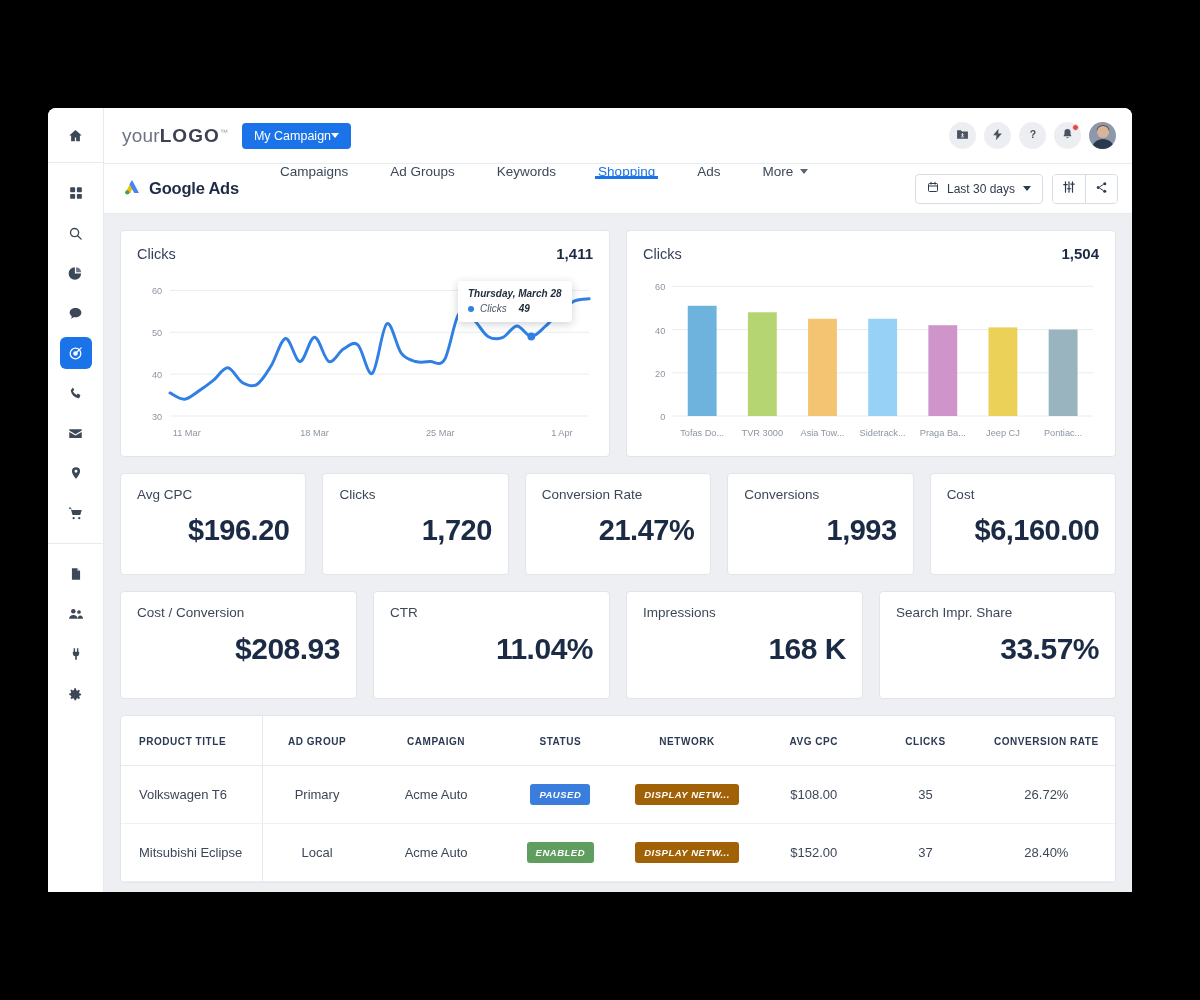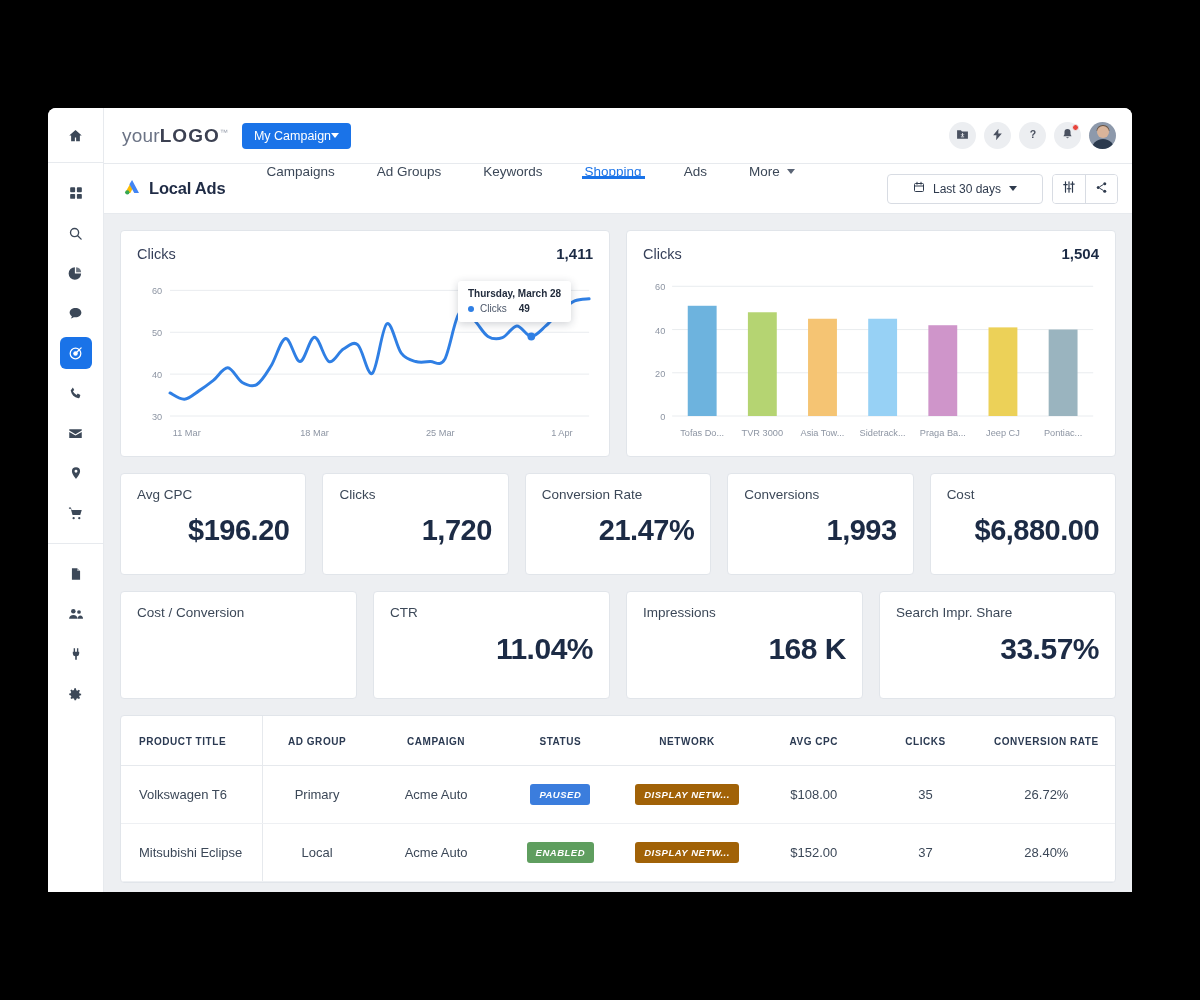--- a/index.html
+++ b/index.html
@@ -429,7 +429,7 @@
             <circle cx="6.4" cy="18.4" r="2.6" fill="#34a853"></circle>
           </svg>
         </span>
-        <span class="ga-name">Local Ads</span>
+        <span class="ga-name">Google Ads</span>
       </div>
 
       <div class="tabs">

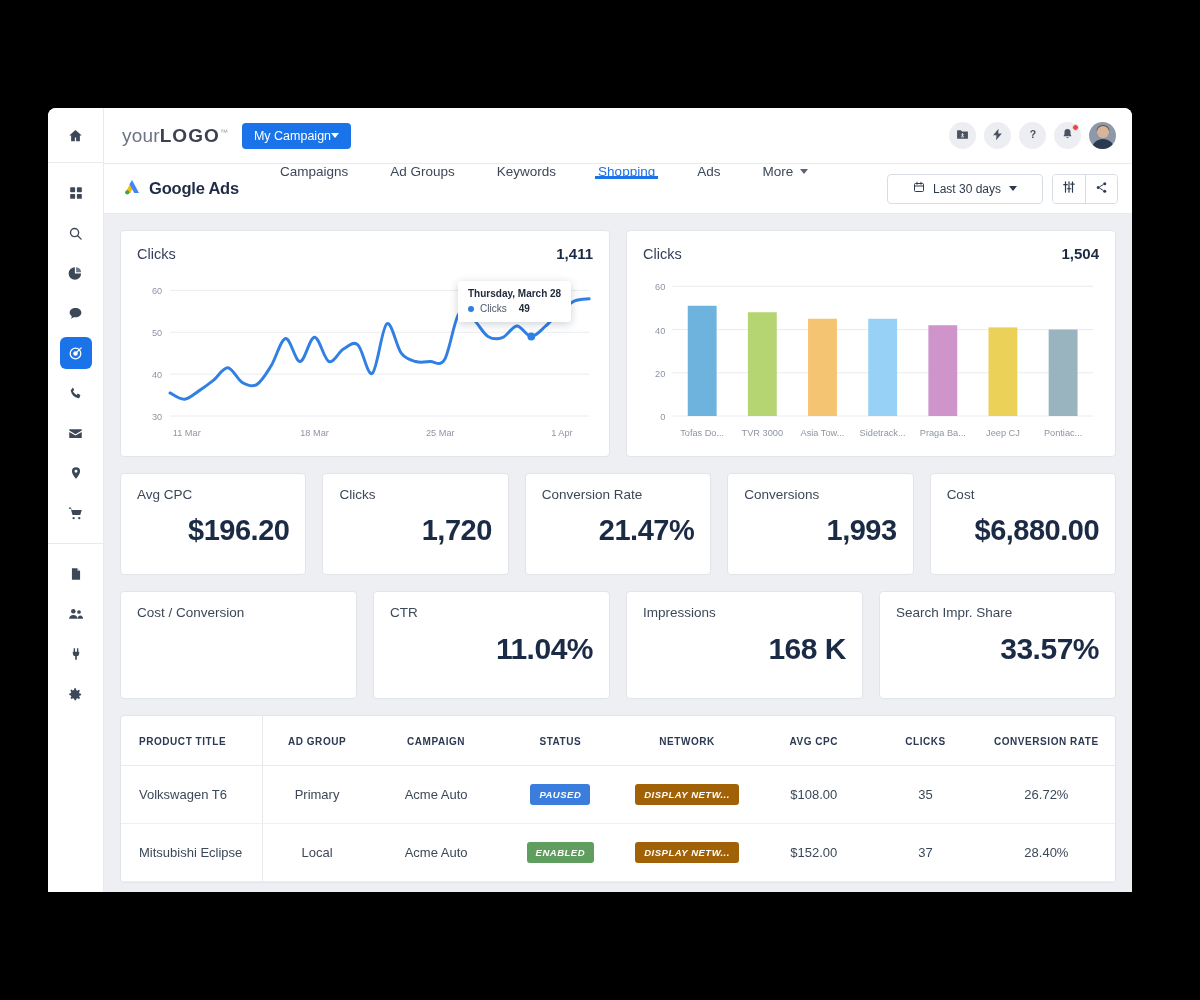--- a/index.html
+++ b/index.html
@@ -146,7 +146,7 @@
   .nav-spacer { flex: 1; }
   .nav-right { display: flex; align-items: center; gap: 9px; }
   .date-btn {
-    height: 30px; padding: 0 25px;
+    height: 30px; padding: 0 11px;
     border: 1px solid #d8dce3; border-radius: 4px;
     background: #fff; color: #2e3a4d;
     font-size: 12px; font-family: "Liberation Sans", sans-serif;

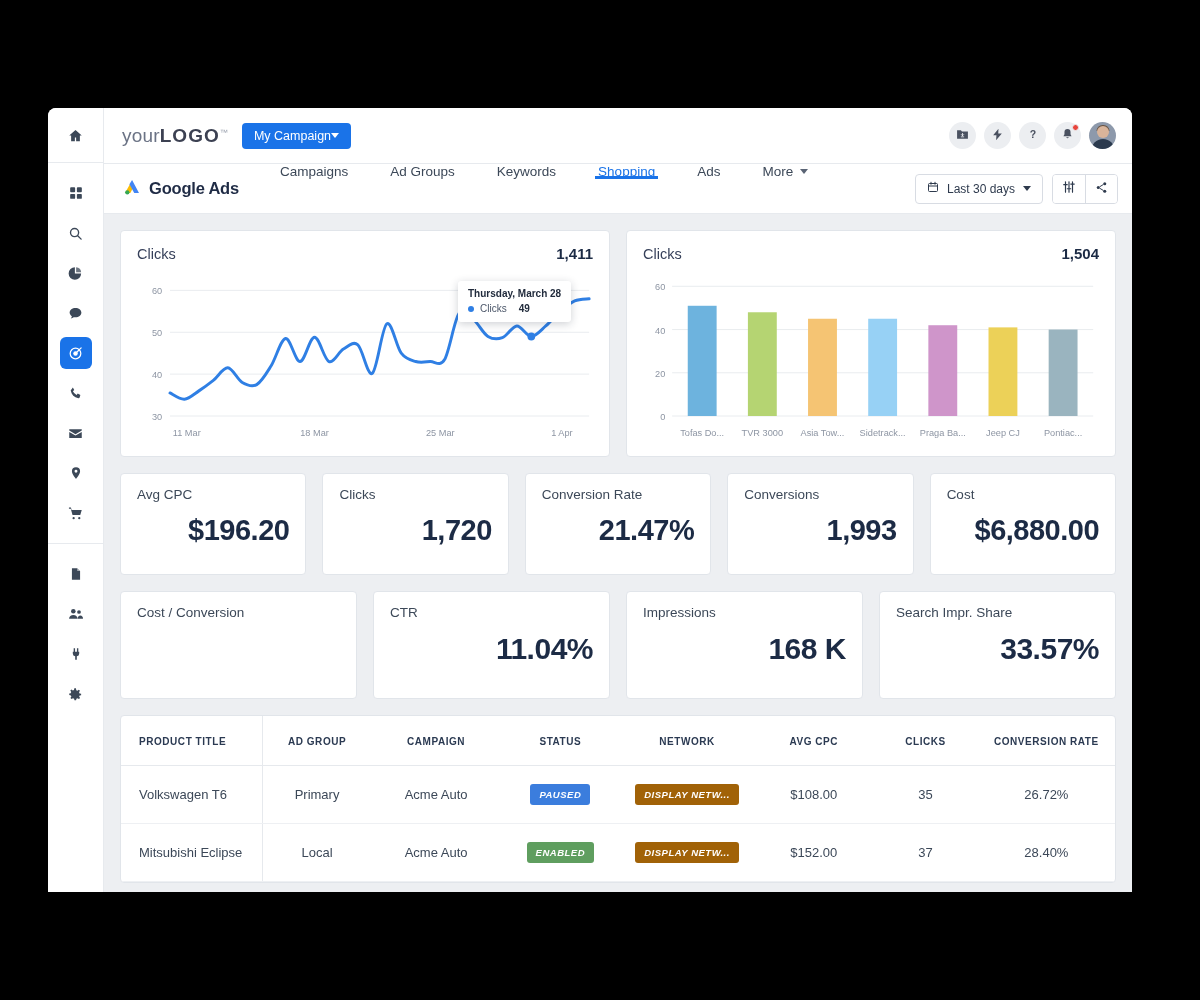--- a/index.html
+++ b/index.html
@@ -523,7 +523,7 @@
                 <text x="437.92" y="162" text-anchor="middle" font-size="9.5" fill="#8d95a3" font-family="Liberation Sans, sans-serif">1 Apr</text>
               </svg>
           </div>
-          <div class="tooltip" id="lineTooltip" style="left:337px; top:50px;">
+          <div class="tooltip" id="lineTooltip" style="left:337px; top:50px;font-style:italic;">
             <div class="tt-title">Thursday, March 28</div>
             <div class="tt-row">
               <span class="tt-dot"></span>

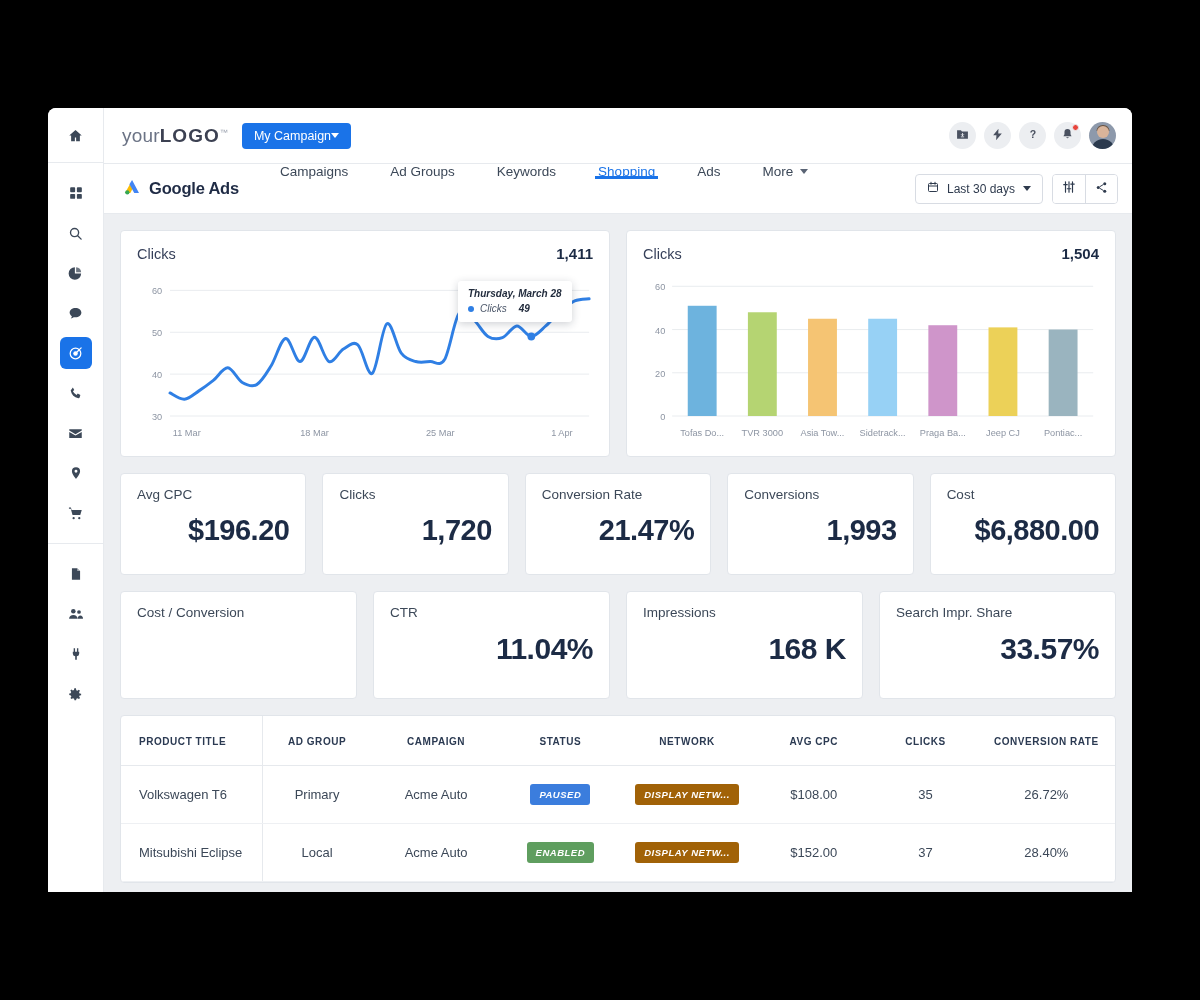--- a/index.html
+++ b/index.html
@@ -586,7 +586,7 @@
           </div>
           <div class="card kpi">
             <div class="kpi-label">Cost</div>
-            <div class="kpi-value">$6,880.00</div>
+            <div class="kpi-value">$6,160.00</div>
           </div>
         </div>
 

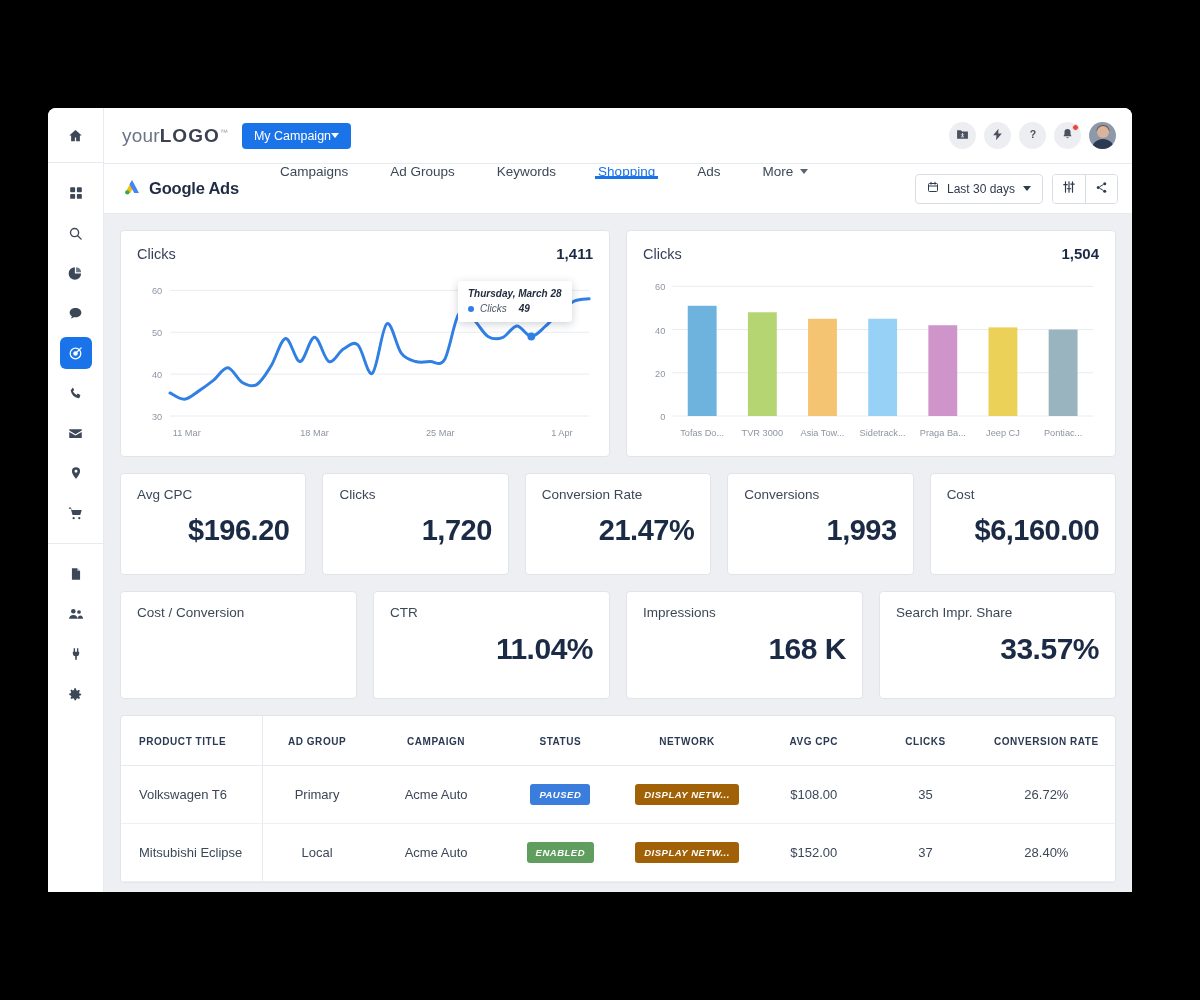--- a/index.html
+++ b/index.html
@@ -593,6 +593,7 @@
       <div class="kpi-row four" id="kpiRow2">
           <div class="card kpi">
             <div class="kpi-label">Cost / Conversion</div>
+            <div class="kpi-value">$208.93</div>
           </div>
           <div class="card kpi">
             <div class="kpi-label">CTR</div>

